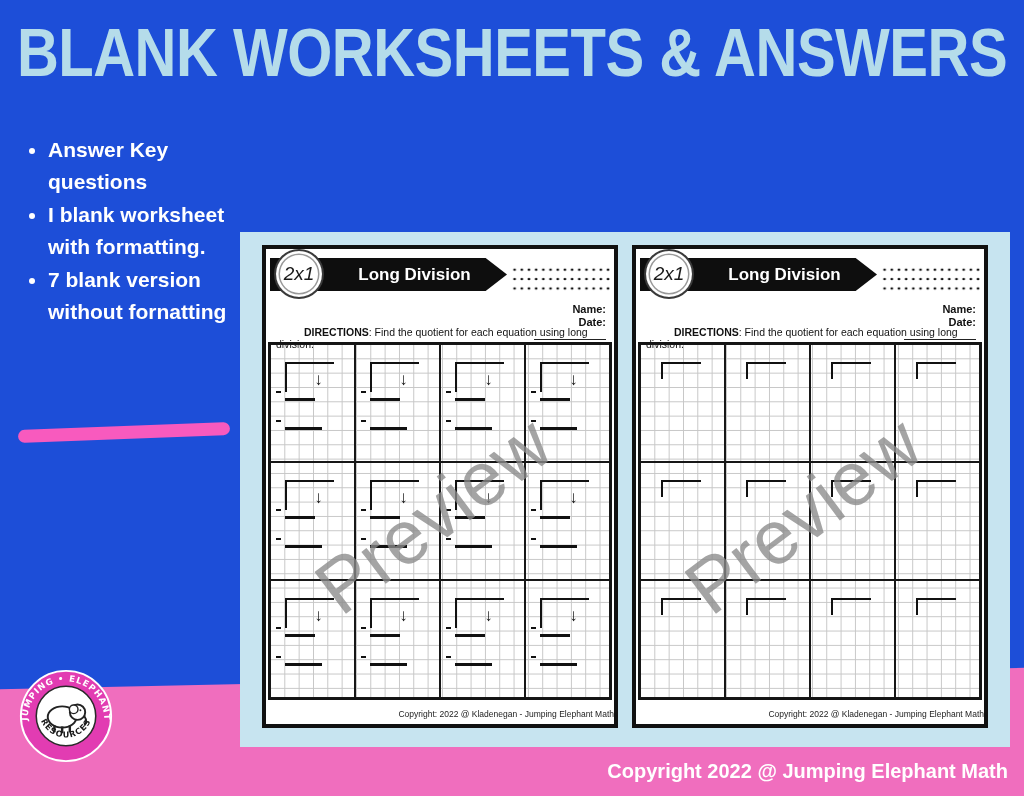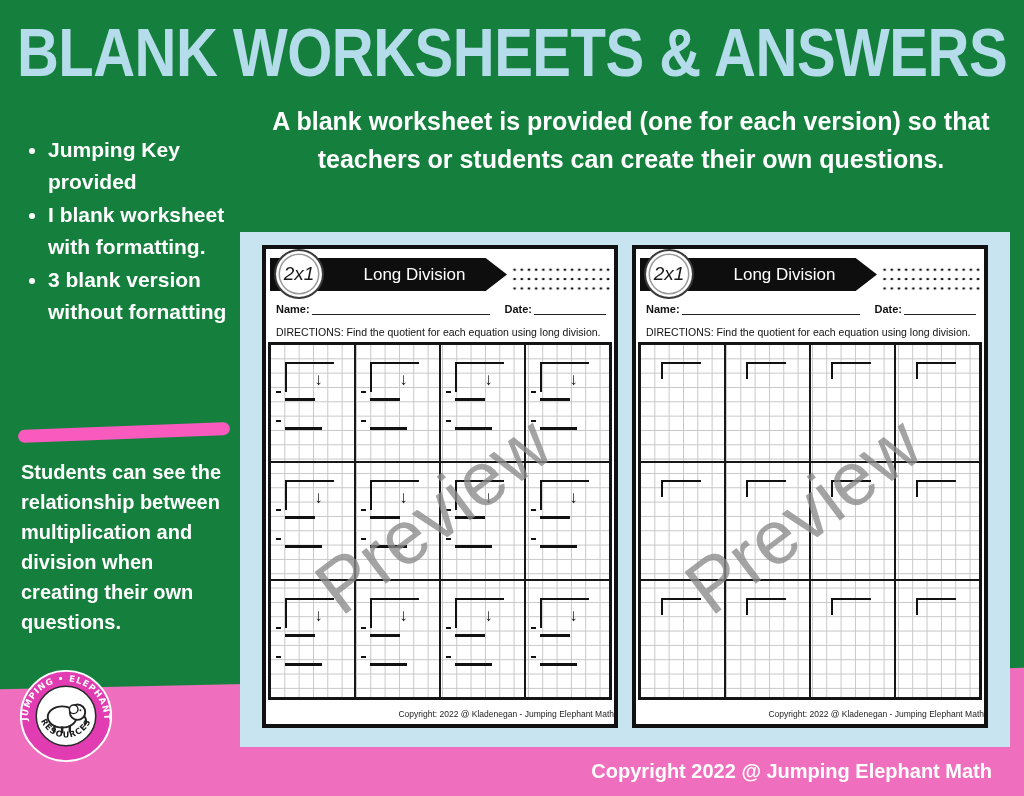--- a/index.html
+++ b/index.html
@@ -3,7 +3,7 @@
 <meta charset="utf-8">
 <style>
   html,body{margin:0;padding:0;}
-  .stage{position:relative;width:1024px;height:796px;background:#15803d;overflow:hidden;
+  .stage{position:relative;width:1024px;height:796px;background:#1d4ed8;overflow:hidden;
          font-family:"Liberation Sans",sans-serif;}
 
   

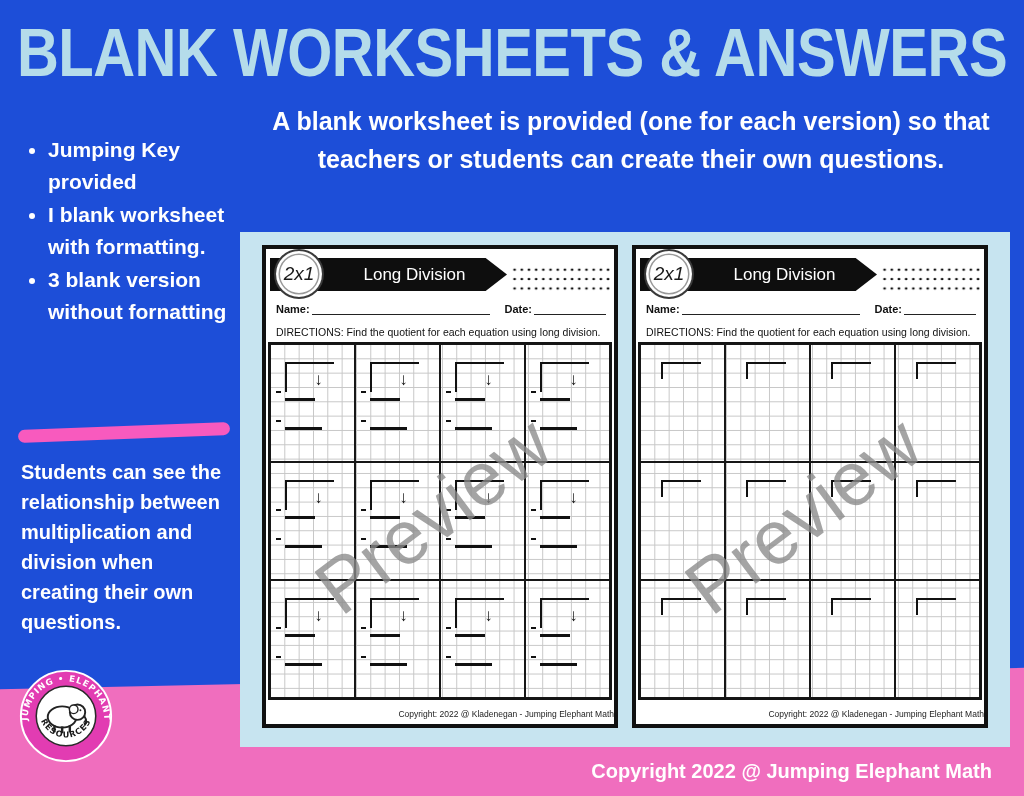--- a/index.html
+++ b/index.html
@@ -91,7 +91,6 @@
 
   <div class="title">BLANK WORKSHEETS &amp; ANSWERS</div>
 
-  <div class="subtitle">A blank worksheet is provided (one for each version) so that teachers or students can create their own questions.</div>
 
   <ul class="bullets">
     <li>Jumping Key provided</li>

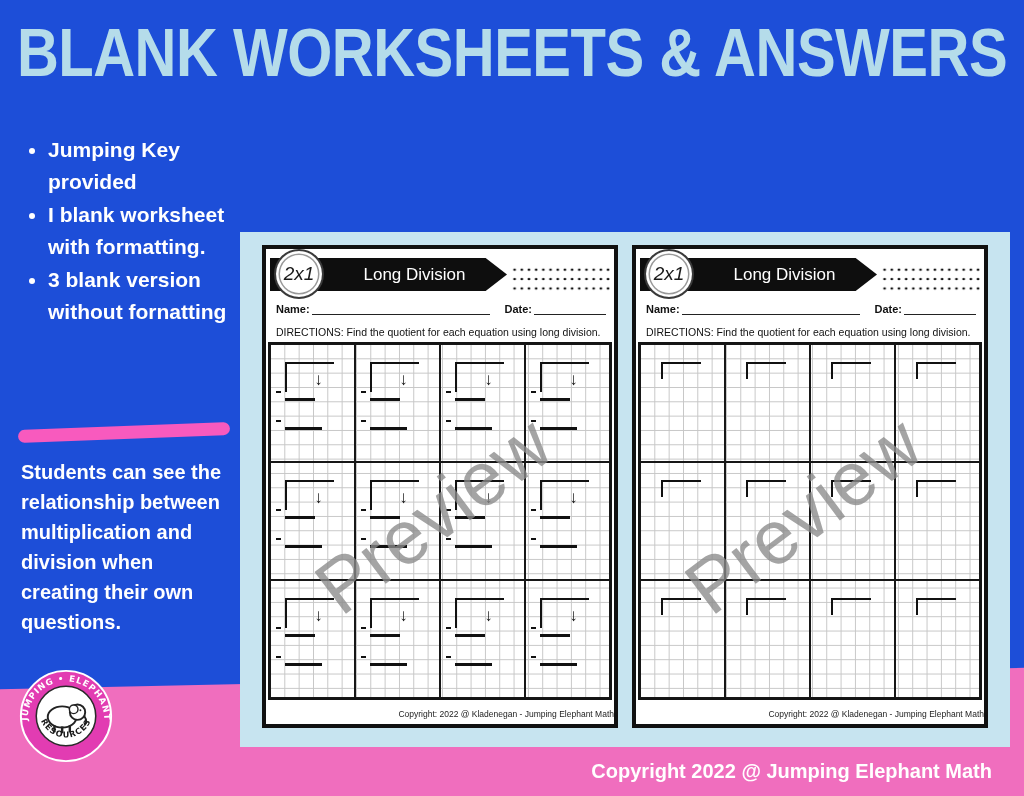--- a/index.html
+++ b/index.html
@@ -93,7 +93,7 @@
 
 
   <ul class="bullets">
-    <li>Jumping Key provided</li>
+    <li>Answer Key questions</li>
     <li>I blank worksheet with formatting.</li>
     <li>3 blank version without fornatting</li>
   </ul>

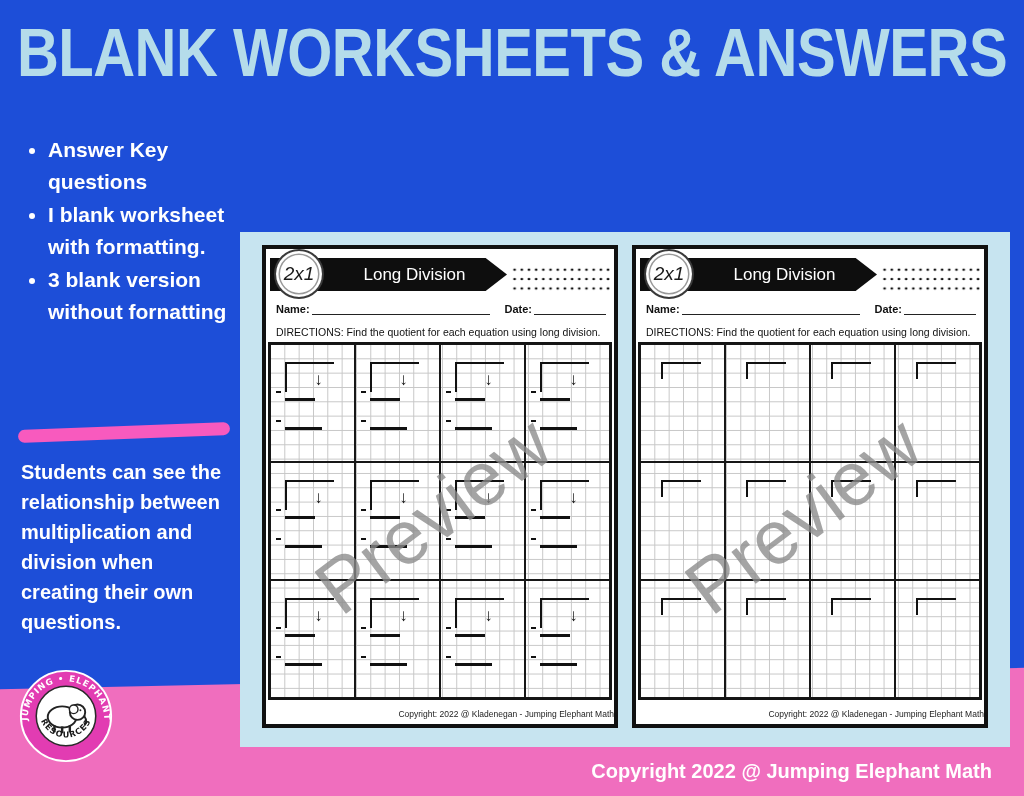--- a/index.html
+++ b/index.html
@@ -95,7 +95,7 @@
   <ul class="bullets">
     <li>Answer Key questions</li>
     <li>I blank worksheet with formatting.</li>
-    <li>3 blank version without fornatting</li>
+    <li>7 blank version without fornatting</li>
   </ul>
 
   <div class="marker"></div>

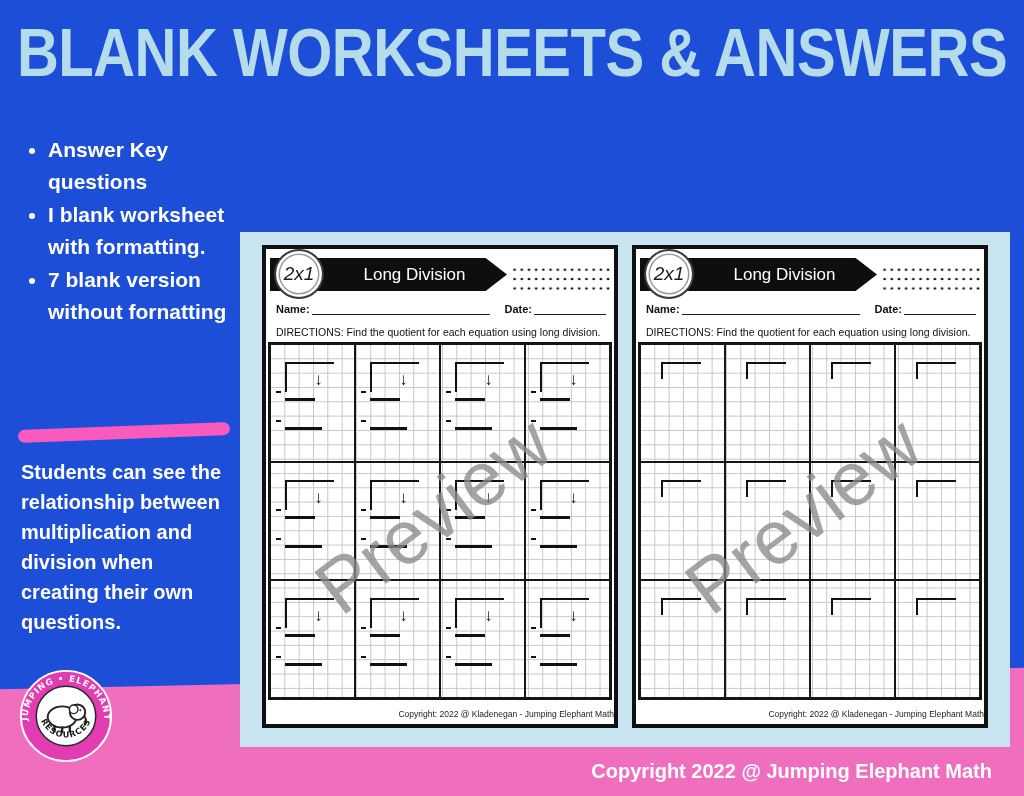--- a/index.html
+++ b/index.html
@@ -34,7 +34,7 @@
 
   .banner{position:absolute;left:4px;top:9px;width:237px;height:33px;background:#0e0e0e;
           clip-path:polygon(0 0,91% 0,100% 50%,91% 100%,0 100%);
-          color:#fff;font-weight:normal;font-size:17px;line-height:33px;
+          color:#fff;font-weight:bold;font-size:17px;line-height:33px;
           text-align:center;padding-left:52px;box-sizing:border-box;}
   .badge{position:absolute;left:8px;top:0px;width:50px;height:50px;border-radius:50%;
          background:#fff;border:2.5px solid #3a3a3a;

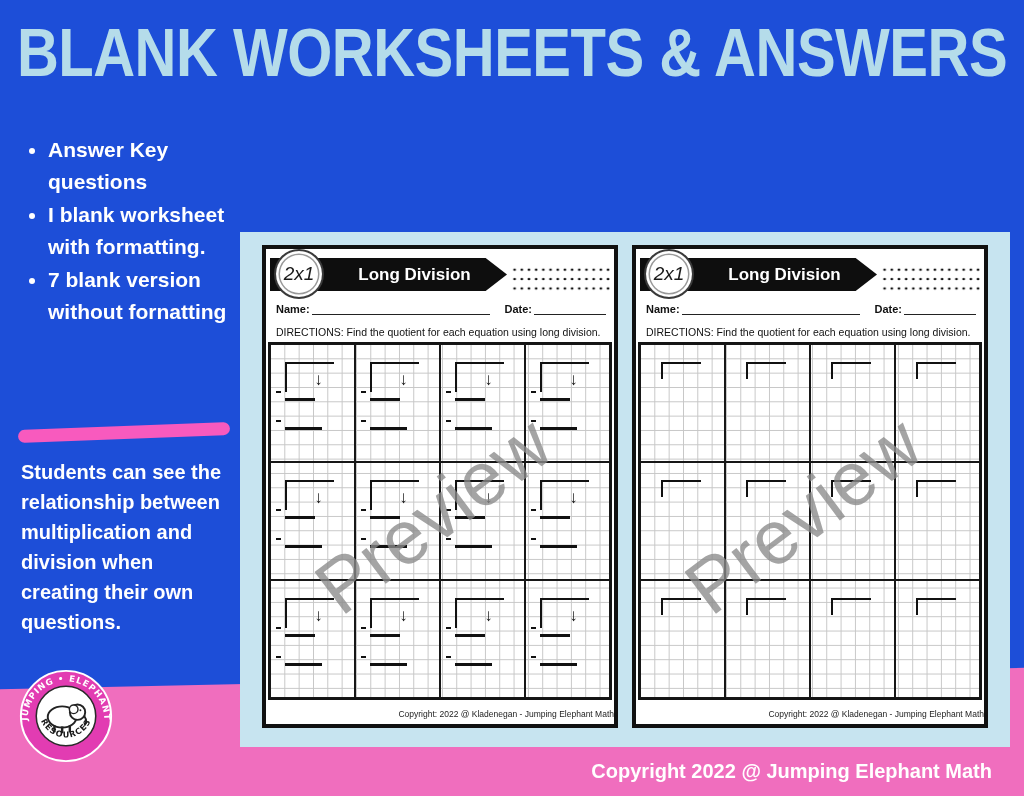--- a/index.html
+++ b/index.html
@@ -46,7 +46,7 @@
         background-size:7.2px 9.4px;background-position:1px 2px;}
 
   .nameline{position:absolute;left:10px;right:8px;top:54px;display:flex;align-items:flex-end;
-            font-size:11px;font-weight:bold;color:#111;}
+            font-size:11px;font-weight:bold;color:#111;flex-direction:column;}
   .fill{border-bottom:1.5px solid #222;height:11px;}
   .fill.name{flex:1;margin:0 14px 0 2px;}
   .fill.date{width:72px;margin-left:2px;}

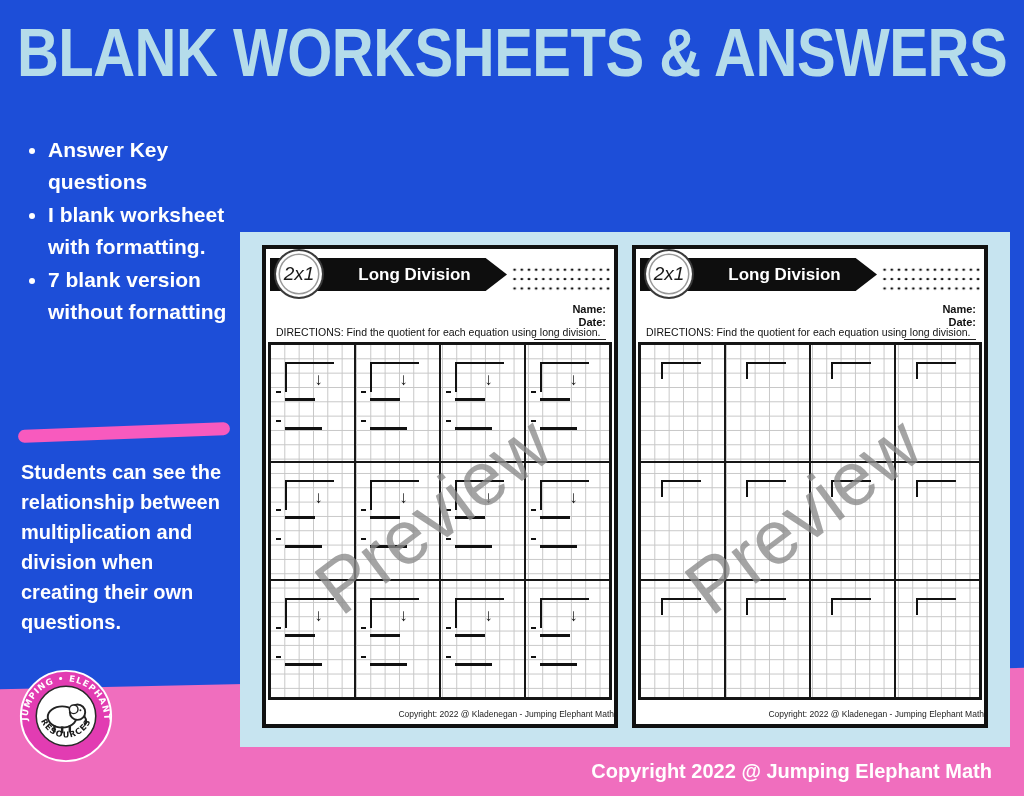--- a/index.html
+++ b/index.html
@@ -52,7 +52,7 @@
   .fill.date{width:72px;margin-left:2px;}
 
   .directions{position:absolute;left:10px;top:77px;font-size:10.5px;color:#111;}
-  .directions b{font-weight:normal;}
+  .directions b{font-weight:bold;margin-left:28px;}
 
   .grid{position:absolute;left:2px;top:93px;width:344px;height:358px;box-sizing:border-box;
         border:2.5px solid #141414;display:grid;

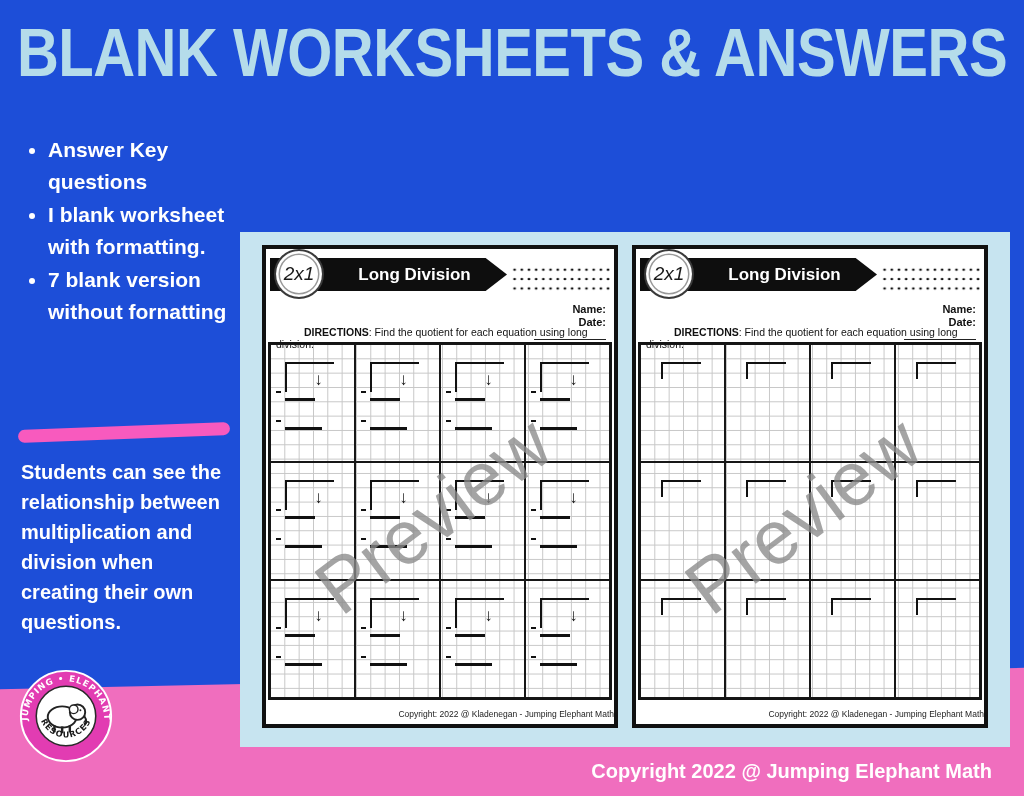--- a/index.html
+++ b/index.html
@@ -100,7 +100,6 @@
 
   <div class="marker"></div>
 
-  <div class="note">Students can see the relationship between multiplication and division when creating their own questions.</div>
 
   <div class="panel">
 

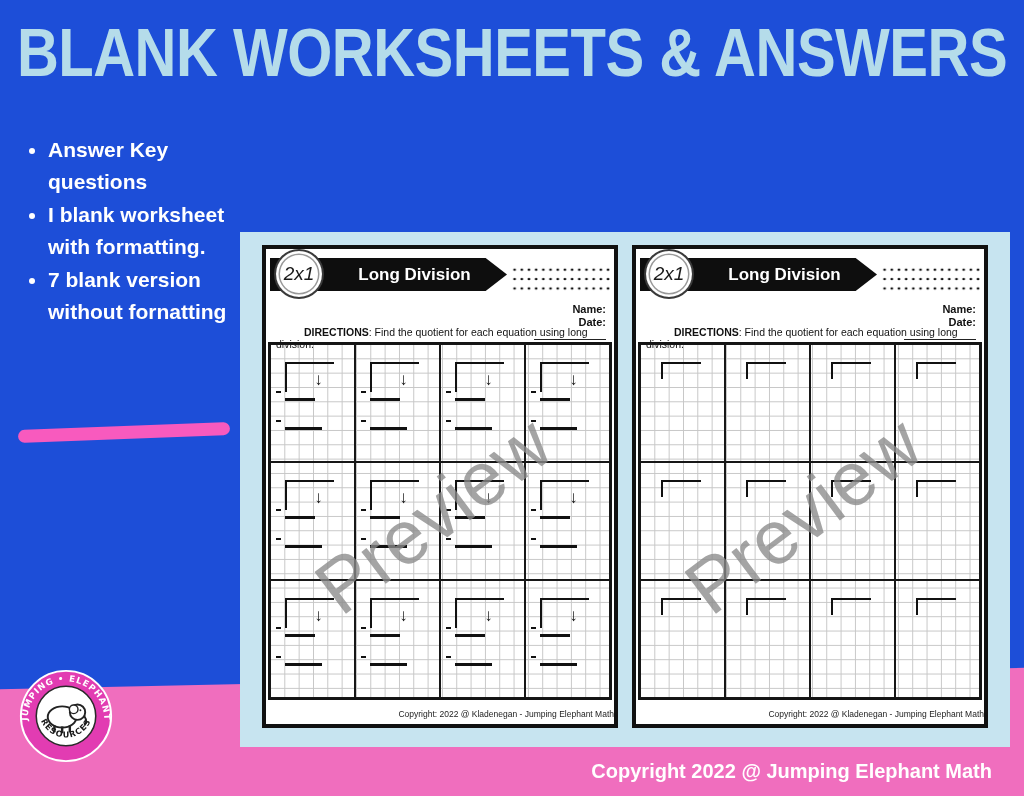--- a/index.html
+++ b/index.html
@@ -78,7 +78,7 @@
             font-size:8.5px;color:#222;}
 
   
-  .bottomcopy{position:absolute;right:32px;top:760px;color:#fff;font-weight:bold;
+  .bottomcopy{position:absolute;right:16px;top:760px;color:#fff;font-weight:bold;
               font-size:20px;z-index:3;}
   .logo{position:absolute;left:18px;top:668px;width:96px;height:96px;z-index:4;}
 </style>

